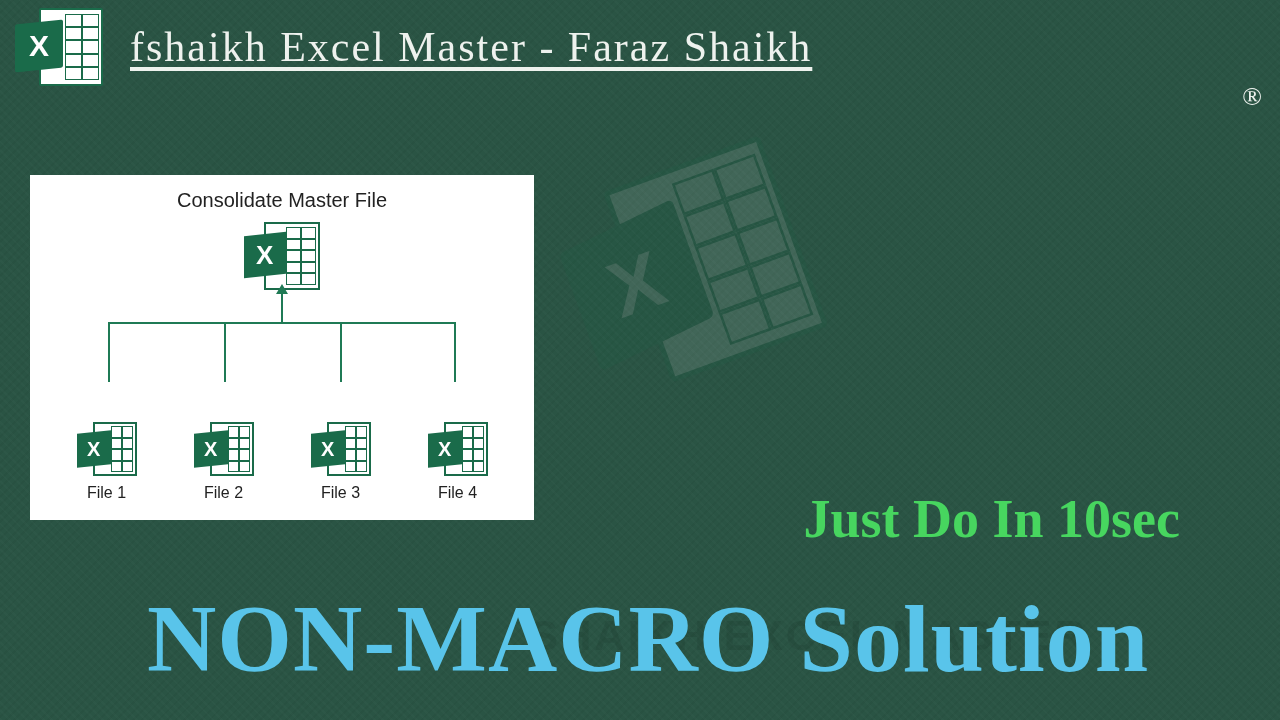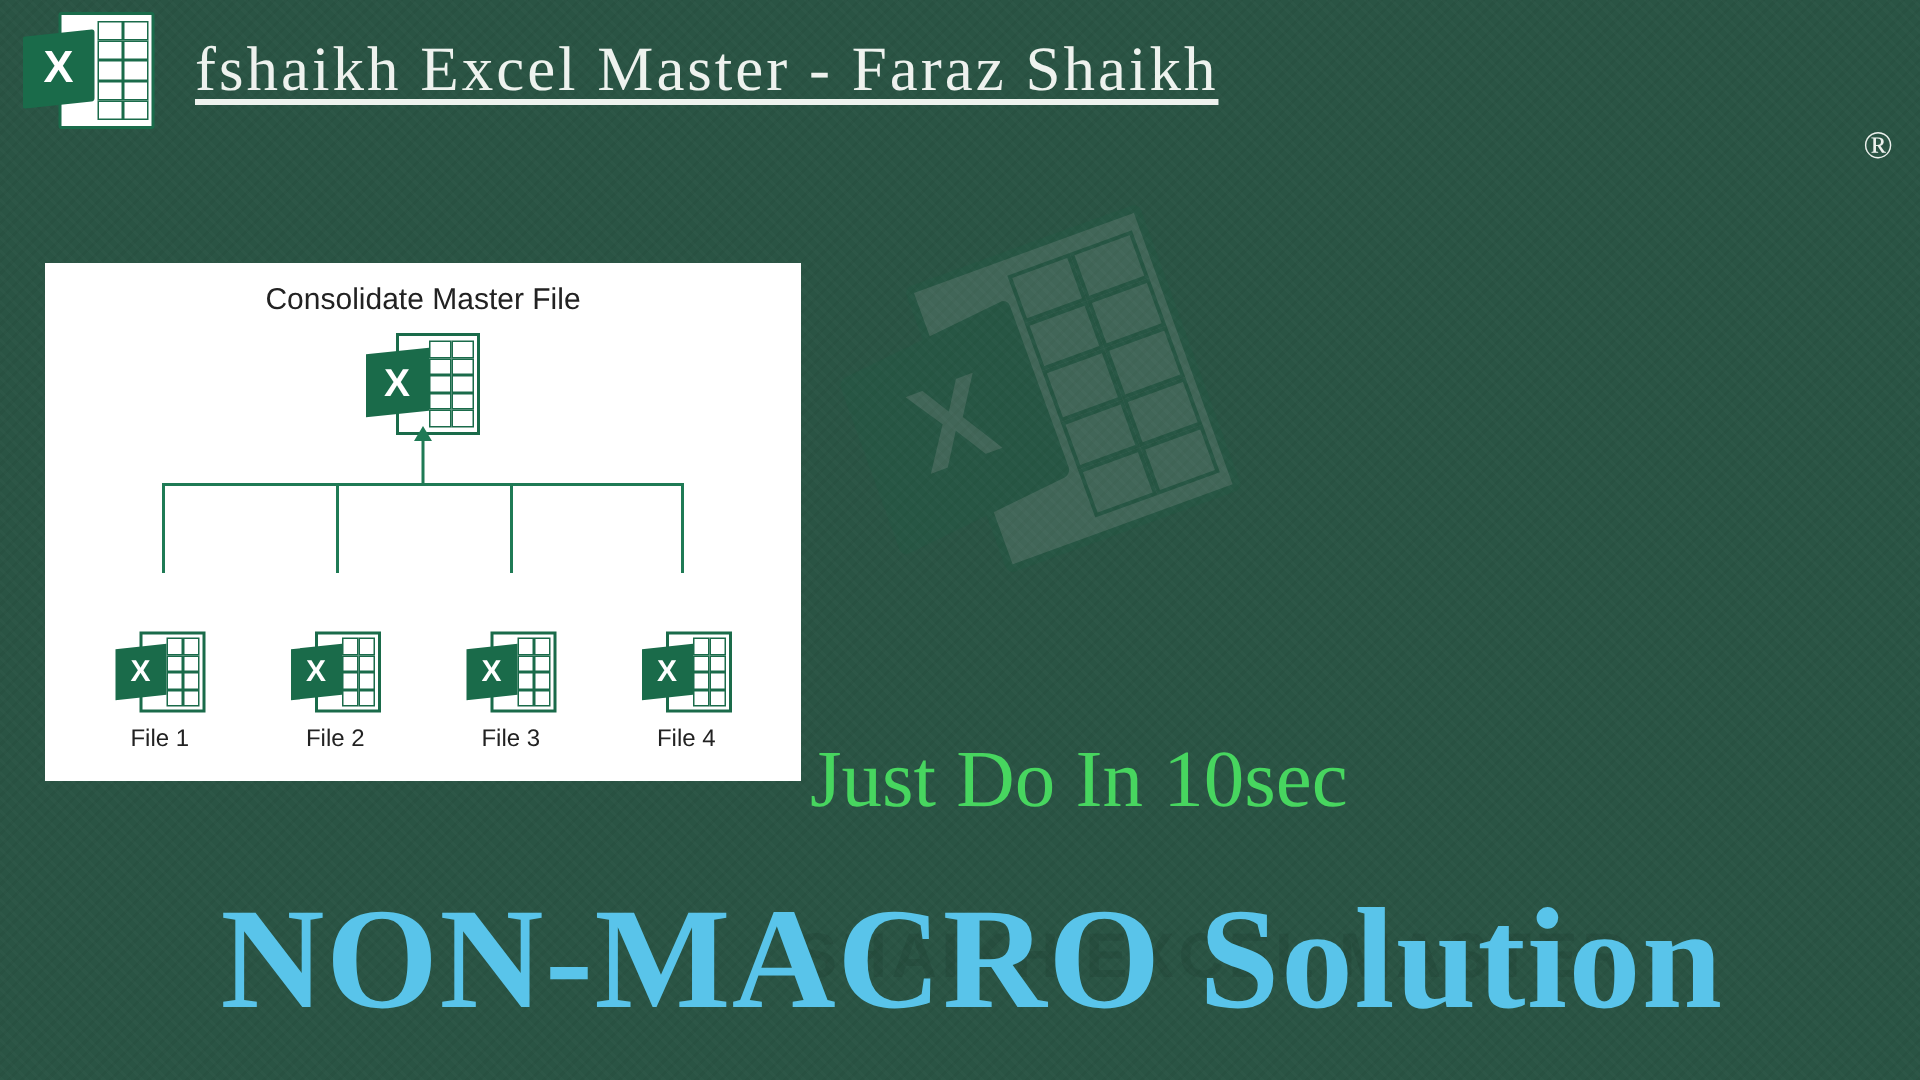--- a/index.html
+++ b/index.html
@@ -62,7 +62,7 @@
 }
 .just {
   position:absolute; top:488px; right:100px; width:640px;
-  color:#47d65f; font-size:54px; font-weight:400; text-align:left;
+  color:#47d65f; font-size:54px; font-weight:700; text-align:right;
 }
 .solution {
   position:absolute; bottom:26px; left:16px; right:0;

